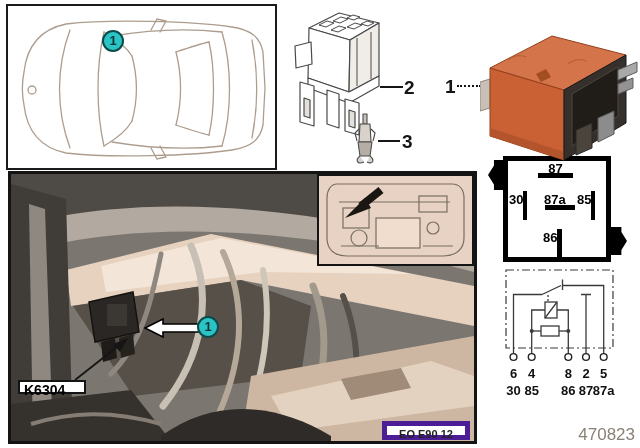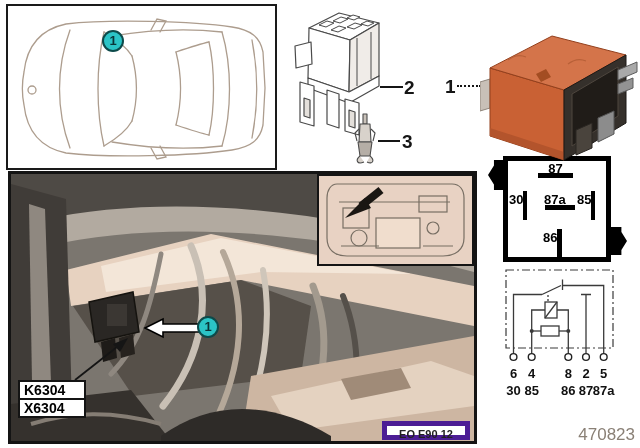--- a/index.html
+++ b/index.html
@@ -33,7 +33,7 @@
   .schem{position:absolute;left:498px;top:266px;width:145px;height:135px;}
   .schem .t{position:absolute;transform:translateX(-50%);font-weight:bold;font-size:13px;color:#111;}
   
-  .code-box{position:absolute;left:7px;width:68px;height:20px;background:#fff;
+  .code-box{position:absolute;left:7px;width:68px;height:14px;background:#fff;
             border:2px solid #141414;box-sizing:border-box;font-weight:bold;font-size:14px;
             line-height:16px;color:#000;padding-left:4px;}
   .caption-box{position:absolute;left:371px;top:247px;width:88px;height:19px;background:#fff;

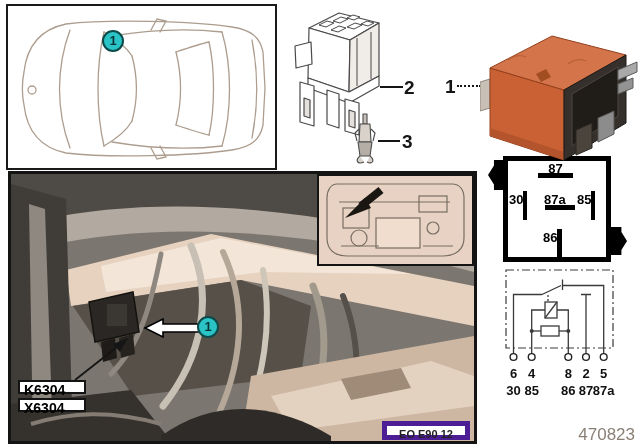--- a/index.html
+++ b/index.html
@@ -245,7 +245,6 @@
     <div class="badge" style="left:186px;top:142px;">1</div>
 
     <div class="code-box" style="top:206px;">K6304</div>
-    <div class="code-box" style="top:224px;">X6304</div>
 
     <div class="caption-box">EO E90 12 0027</div>
   </div>

